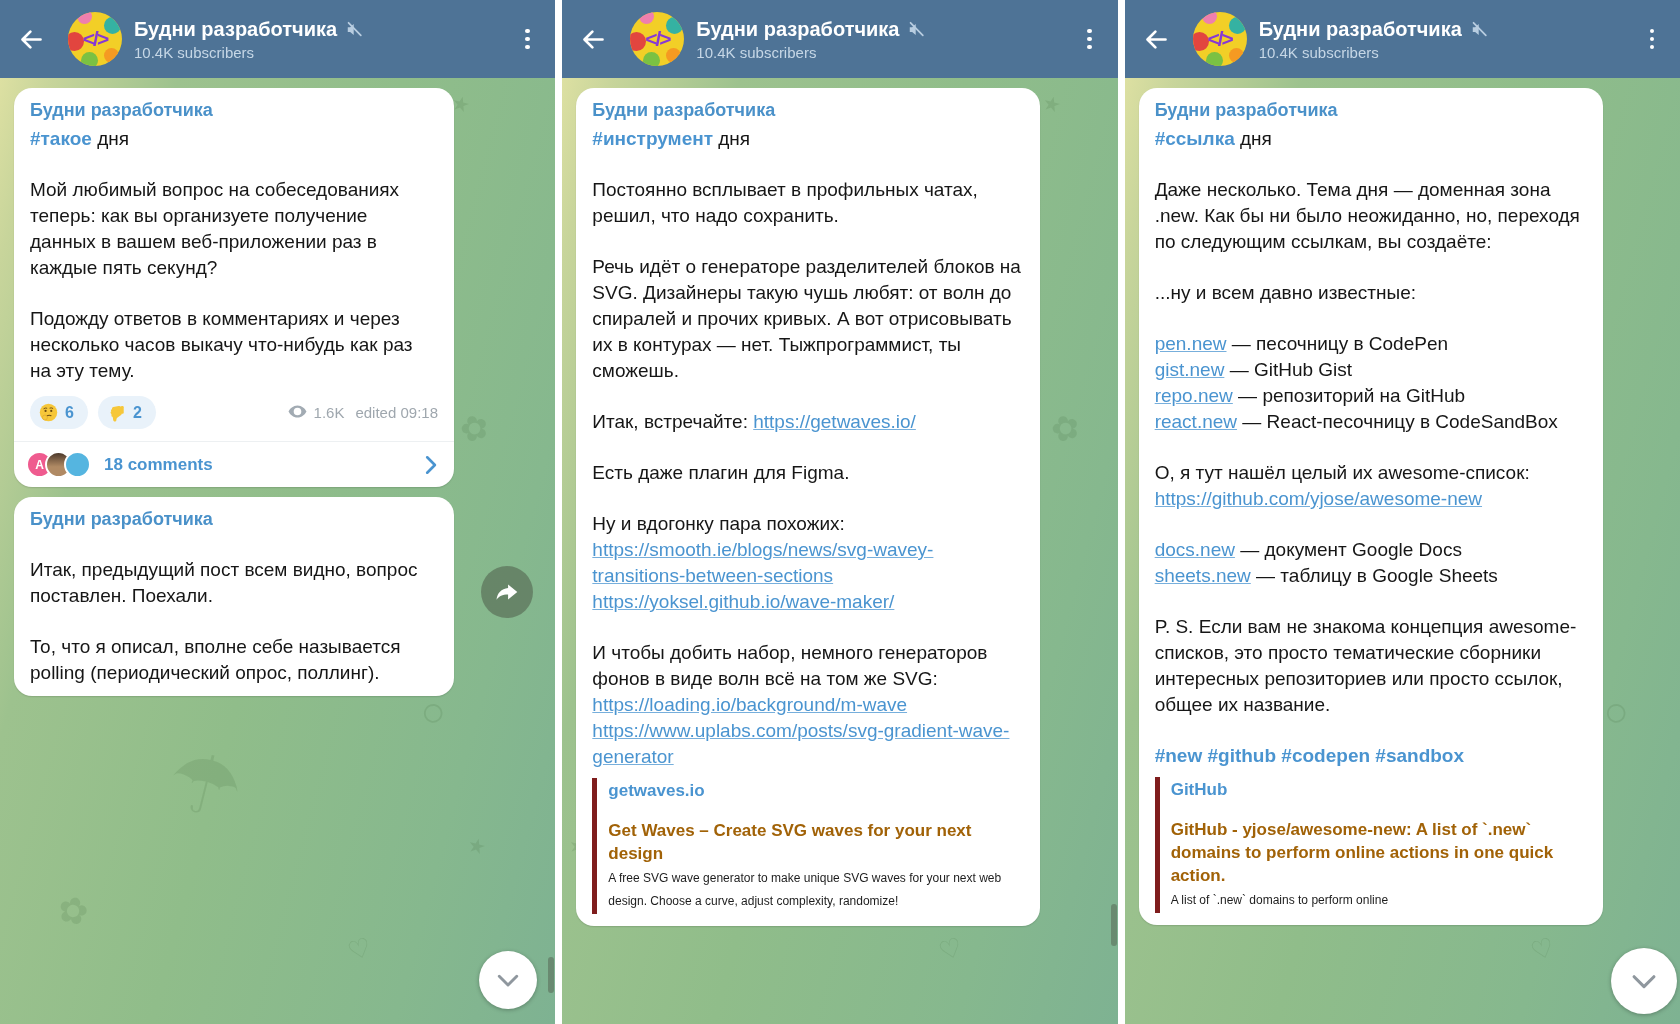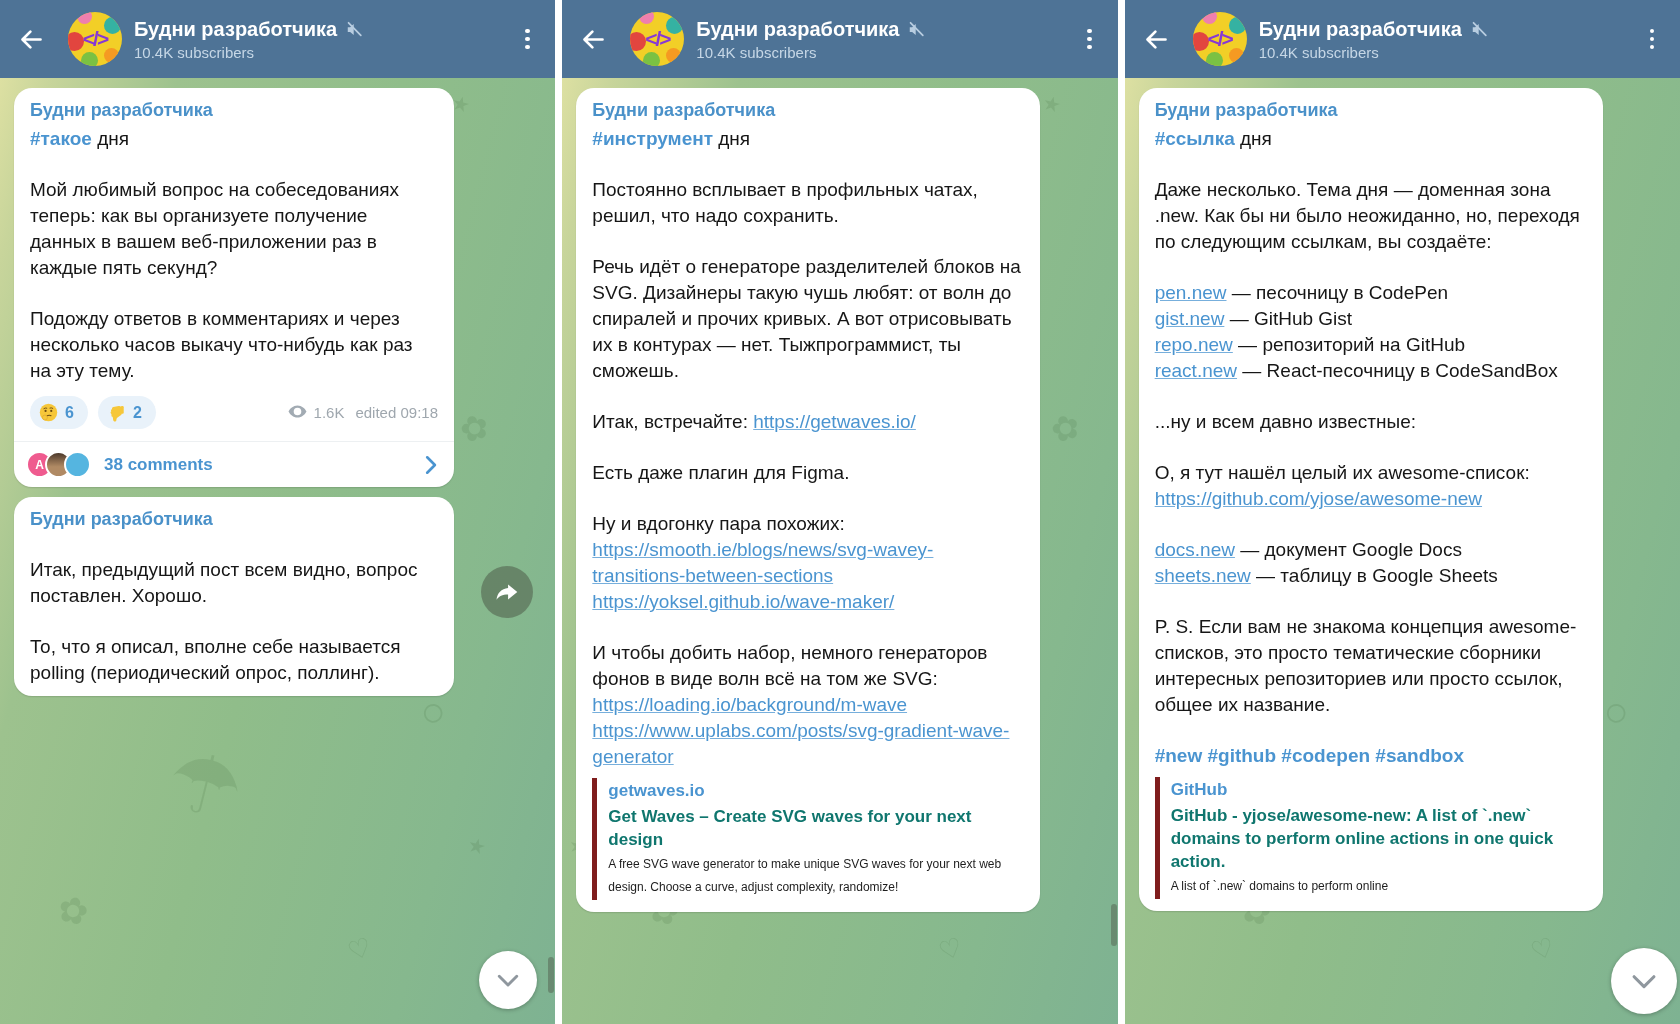--- a/index.html
+++ b/index.html
@@ -319,8 +319,8 @@
           <div class="msg-name">Будни разработчика</div>
           <div class="para tagline"><span class="seg link">#ссылка</span><span class="seg"> дня</span></div>
           <div class="para"><span class="seg">Даже несколько. Тема дня — доменная зона .new. Как бы ни было неожиданно, но, переходя по следующим ссылкам, вы создаёте:</span></div>
+          <div class="para"><span class="seg">...ну и всем давно известные:</span></div>
           <div class="para"><span class="seg url">pen.new</span><span class="seg"> — песочницу в CodePen</span><br><span class="seg url">gist.new</span><span class="seg"> — GitHub Gist</span><br><span class="seg url">repo.new</span><span class="seg"> — репозиторий на GitHub</span><br><span class="seg url">react.new</span><span class="seg"> — React-песочницу в CodeSandBox</span></div>
-          <div class="para"><span class="seg">...ну и всем давно известные:</span></div>
           <div class="para"><span class="seg">О, я тут нашёл целый их awesome-список: </span><span class="seg url">https://github.com/yjose/awesome-new</span></div>
           <div class="para"><span class="seg url">docs.new</span><span class="seg"> — документ Google Docs</span><br><span class="seg url">sheets.new</span><span class="seg"> — таблицу в Google Sheets</span></div>
           <div class="para"><span class="seg">P. S. Если вам не знакома концепция awesome-списков, это просто тематические сборники интересных репозиториев или просто ссылок, общее их название.</span></div>

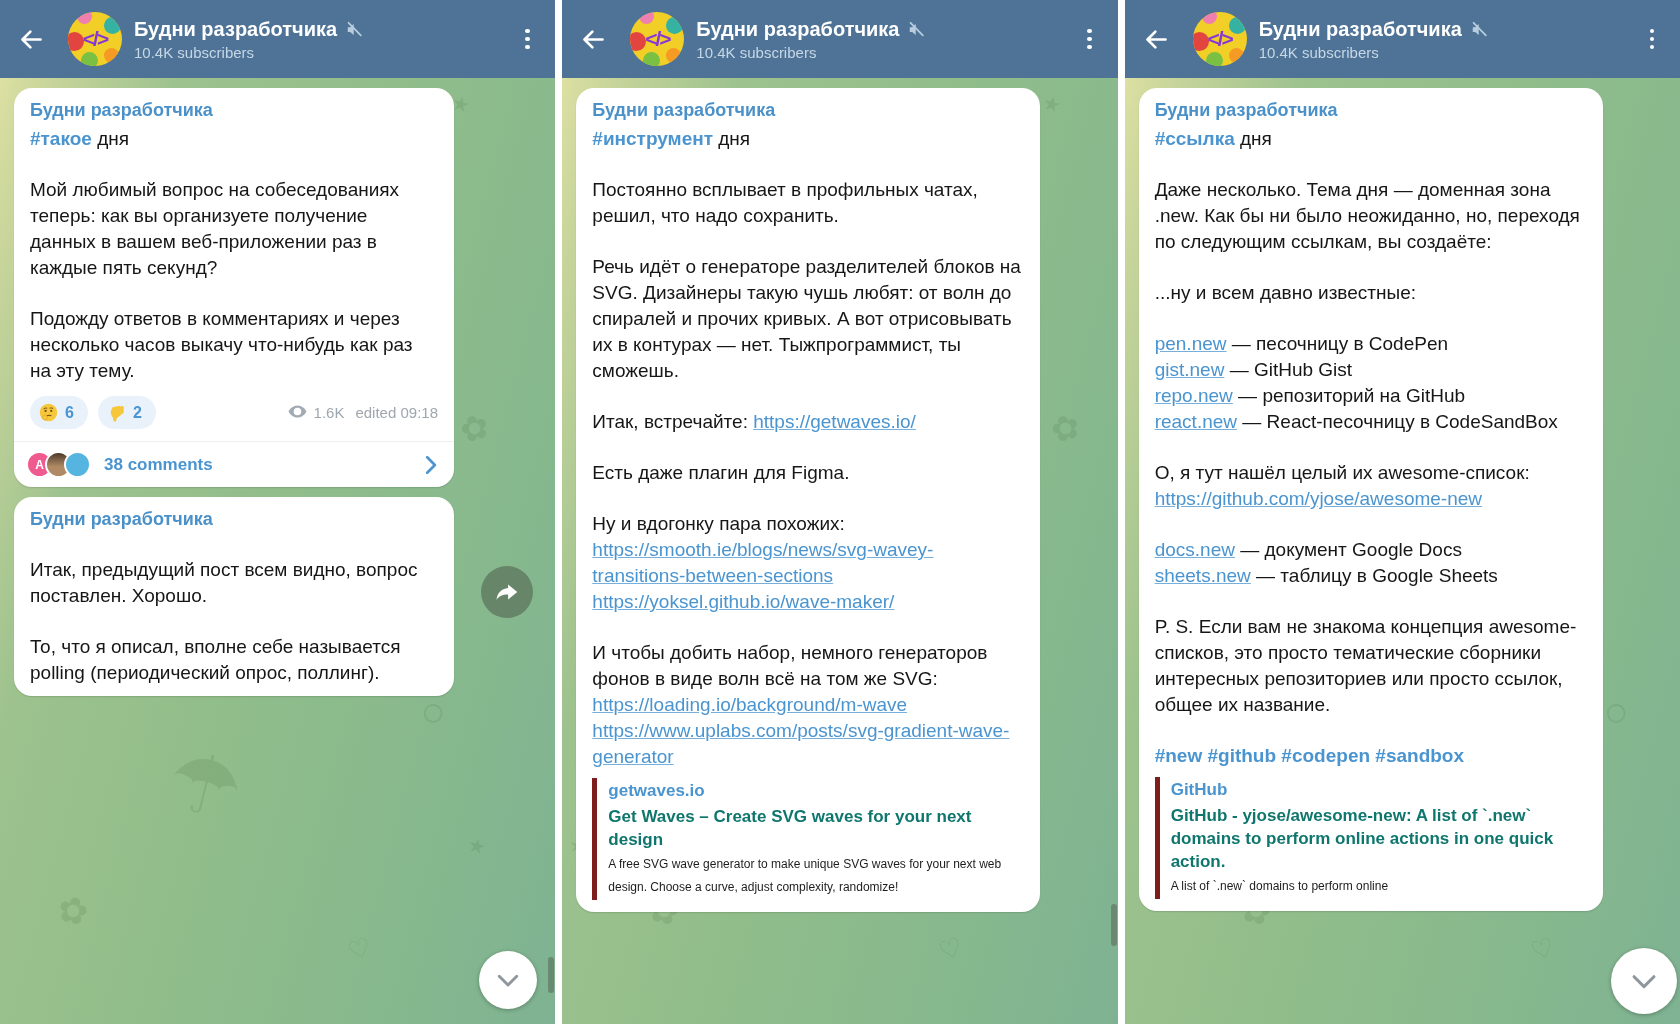--- a/index.html
+++ b/index.html
@@ -175,7 +175,7 @@
               <span class="cav photo" style="background-color: rgb(176, 138, 100);"></span>
               <span class="cav" style="background-color: rgb(85, 181, 224);"></span>
             </span>
-            <span class="clabel">38 comments</span>
+            <span class="clabel">18 comments</span>
             <span class="cchev">
               <svg width="15" height="22" viewBox="0 0 12 20" fill="none" stroke="#4a94d0" stroke-width="2.4" stroke-linecap="round" stroke-linejoin="round">
                 <path d="M3 3l7 7-7 7"></path>

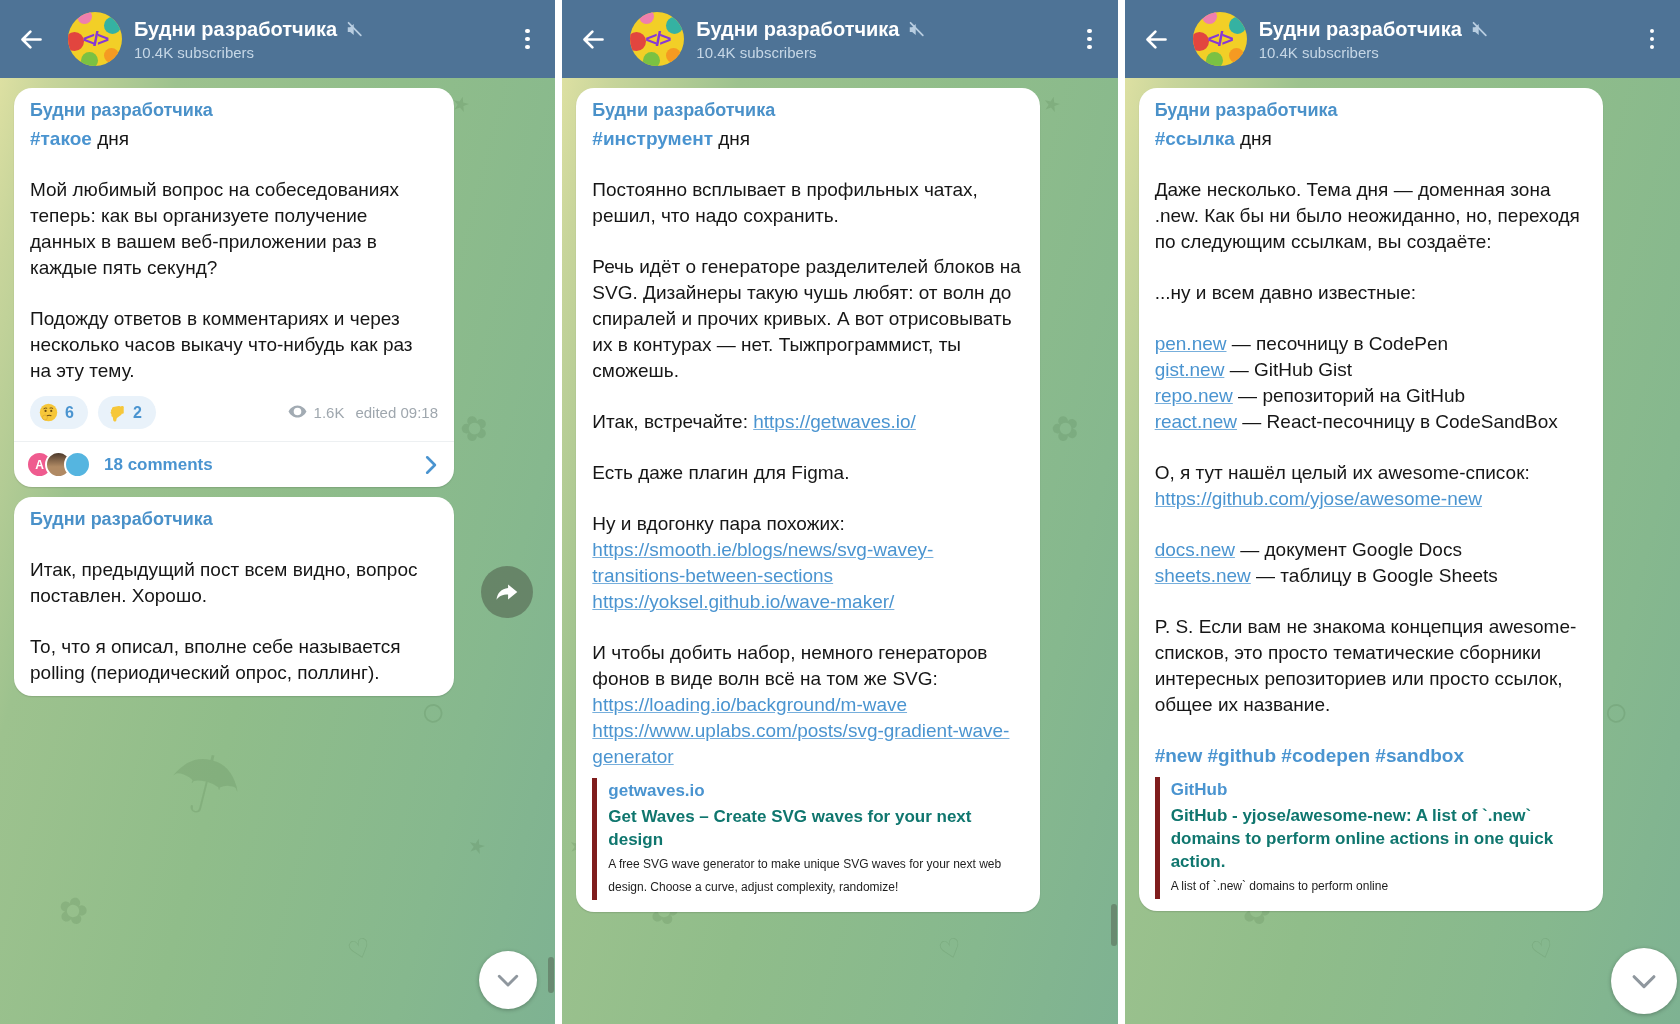--- a/index.html
+++ b/index.html
@@ -185,7 +185,7 @@
         </div>
         <div class="bubble">
           <div class="msg-name">Будни разработчика</div>
-          <div class="para"><span class="seg">Итак, предыдущий пост всем видно, вопрос поставлен. Хорошо.</span></div>
+          <div class="para"><span class="seg">Итак, предыдущий пост всем видно, вопрос поставлен. Поехали.</span></div>
           <div class="para"><span class="seg">То, что я описал, вполне себе называется polling (периодический опрос, поллинг).</span></div>
         </div>
       </div>

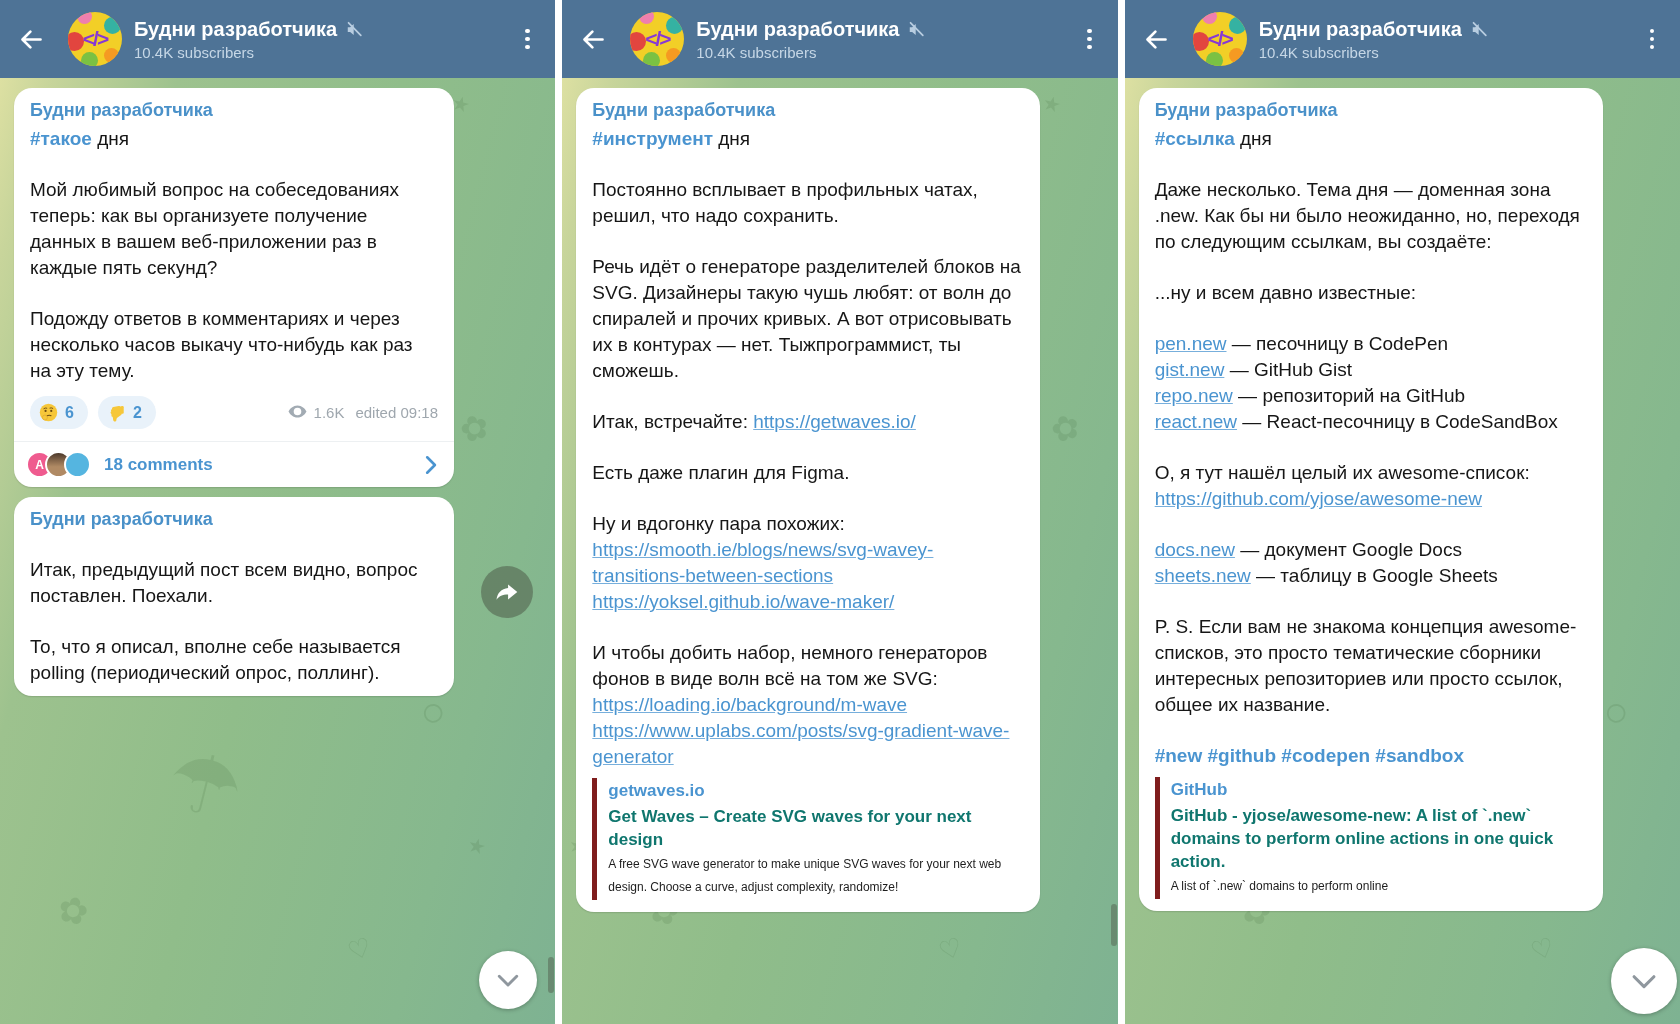--- a/index.html
+++ b/index.html
@@ -64,7 +64,7 @@
 
   .preview { border-left:5px solid #7f1d1d; padding:1px 0 1px 11px; margin:8px 0 2px; cursor:pointer; }
   .pv-site { color:#4a94d0; font-weight:600; font-size:17px; line-height:24px; }
-  .pv-title { font-weight:700; font-size:17px; line-height:23px; color:#0f766e; margin-top:2px; }
+  .pv-title { font-weight:700; font-size:17px; line-height:23px; color:#a16207; margin-top:16px; }
   .pv-desc { font-size:12px; line-height:23px; color:#1d1d1d; margin-top:2px; }
 
   

